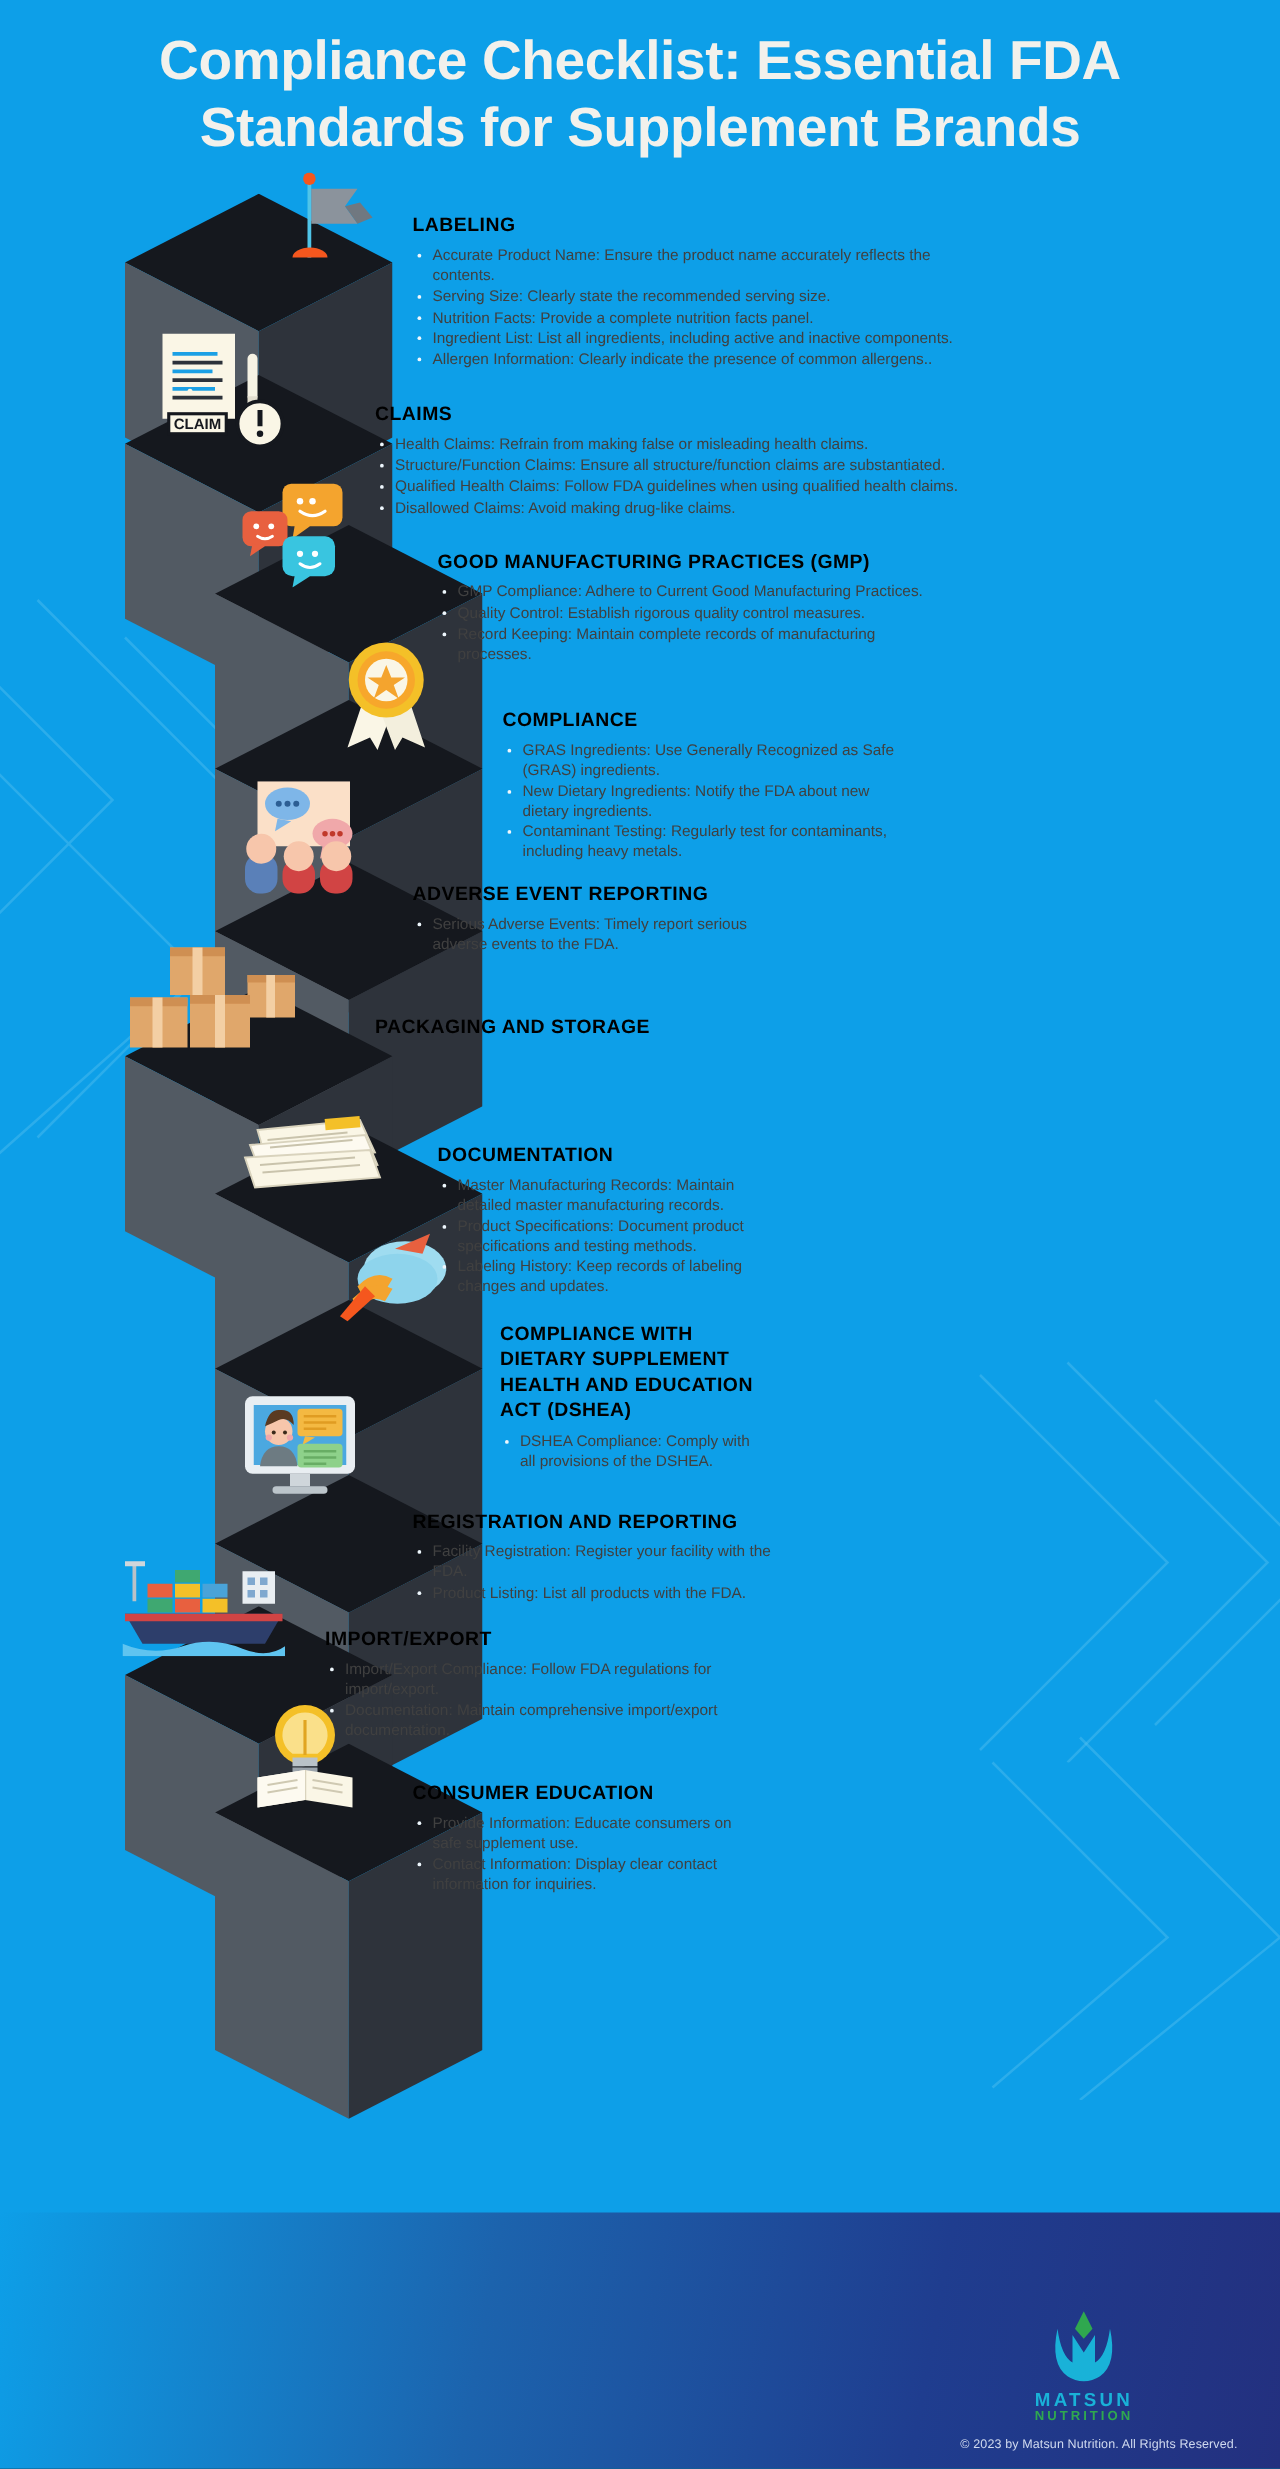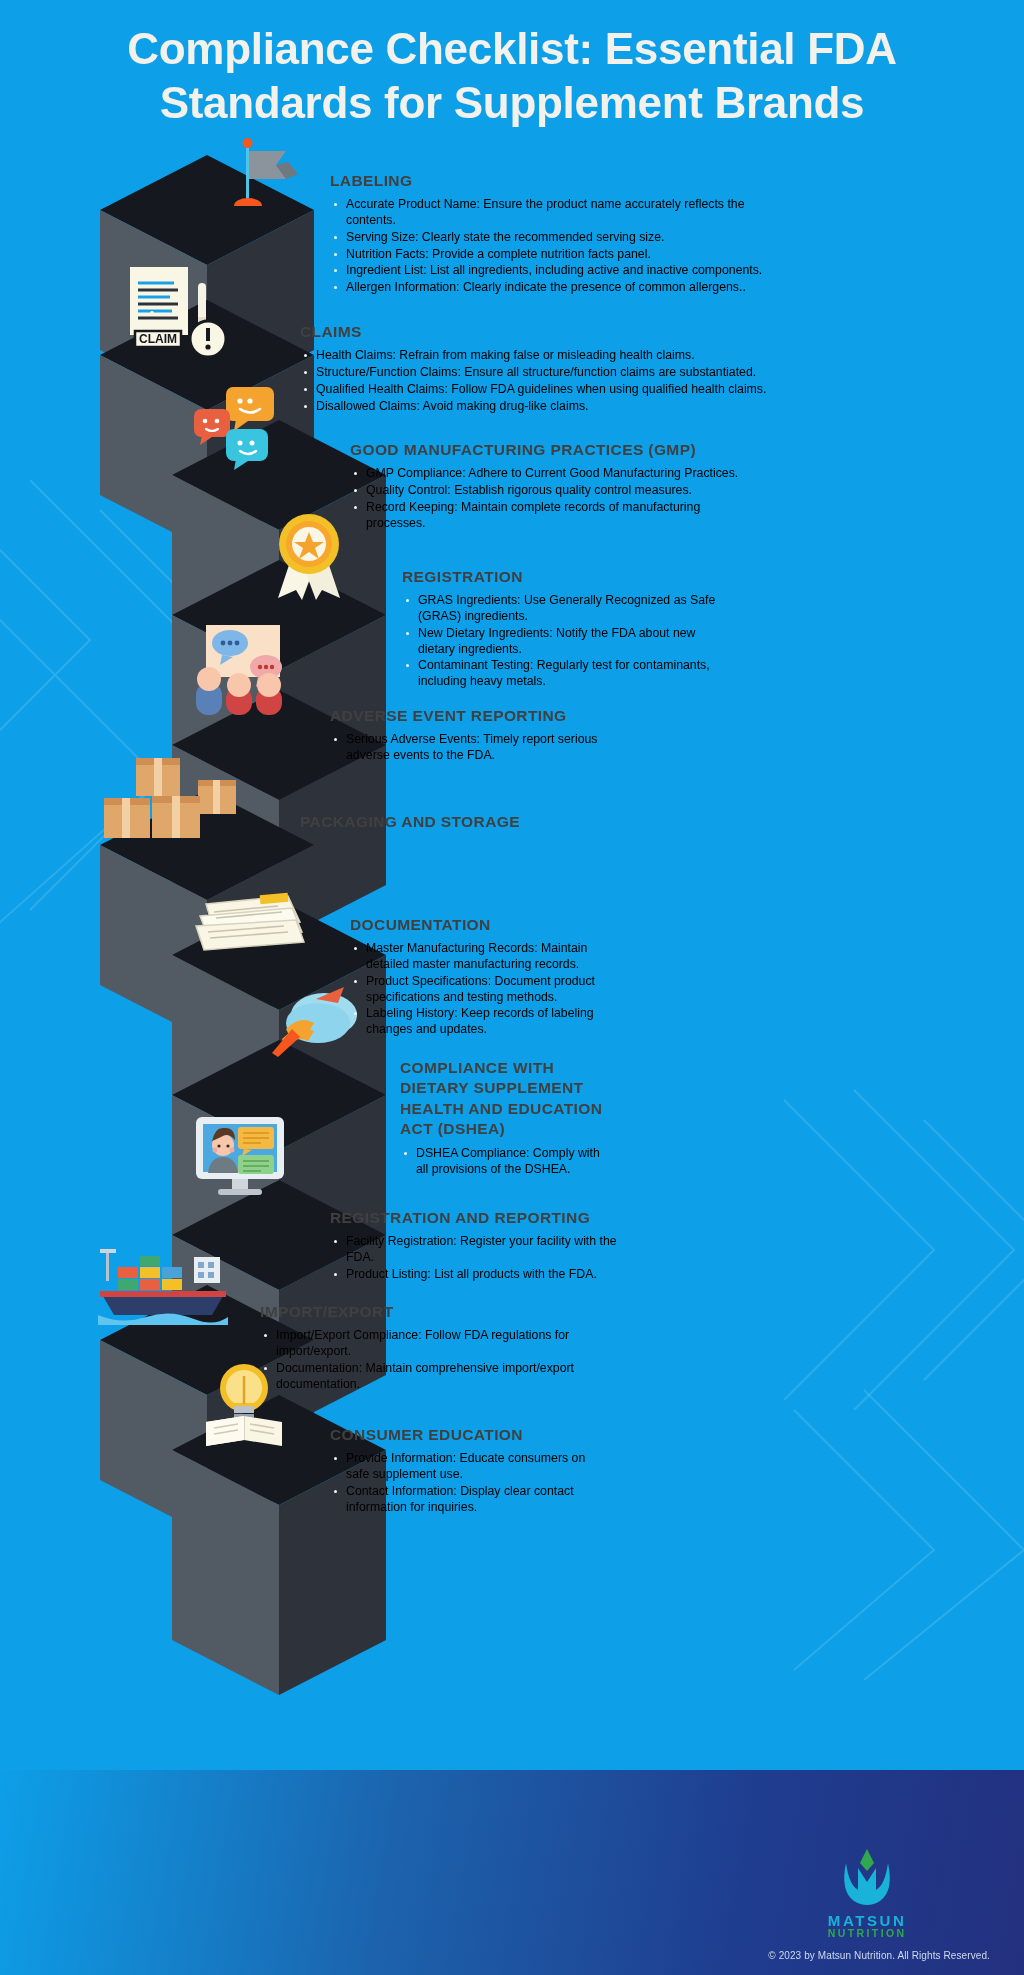--- a/index.html
+++ b/index.html
@@ -45,7 +45,7 @@
   
   .sec { position:absolute; }
   .sec h2 {
-    color:#404040;
+    color:#000000;
     font-weight:bold;
     font-size:15.5px;
     letter-spacing:.4px;

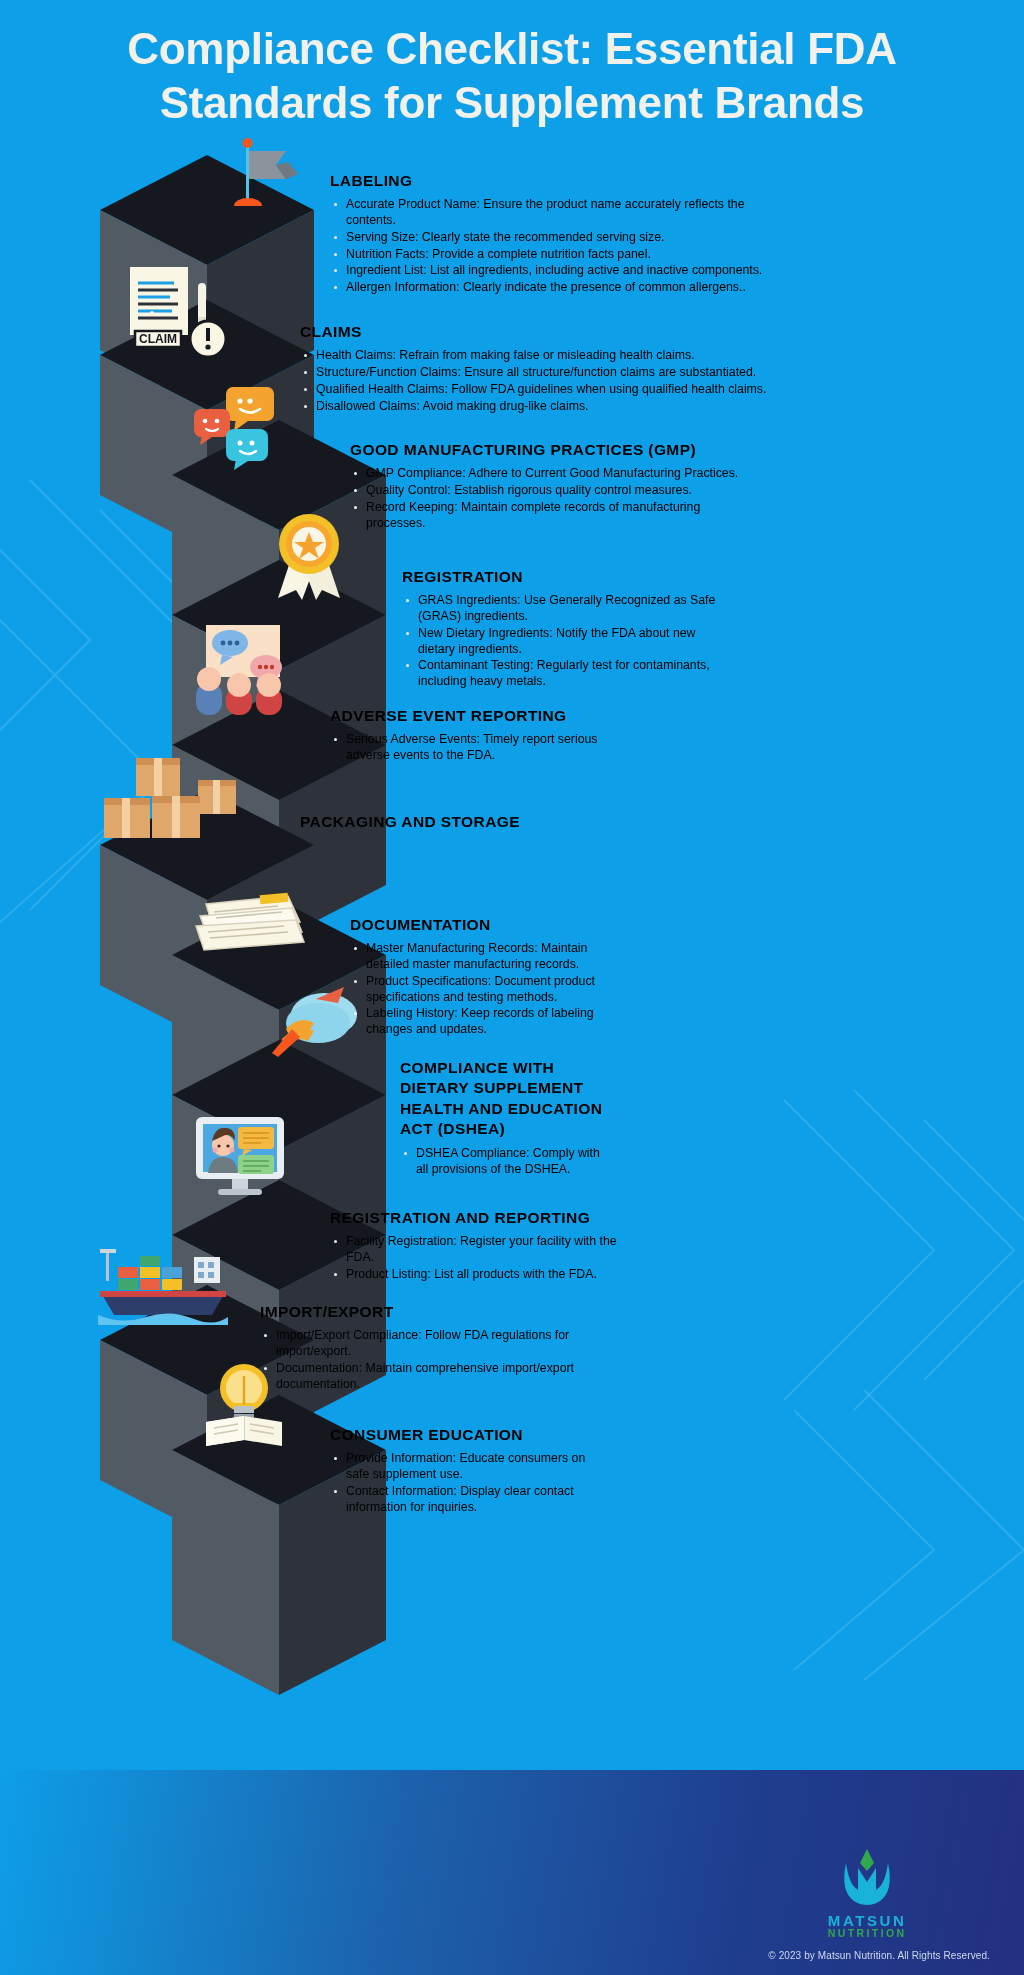--- a/index.html
+++ b/index.html
@@ -55,7 +55,7 @@
   .sec ul { list-style:none; }
   .sec li {
     position:relative;
-    color:#000000;
+    color:#404040;
     font-size:12.3px;
     line-height:1.28;
     padding-left:16px;

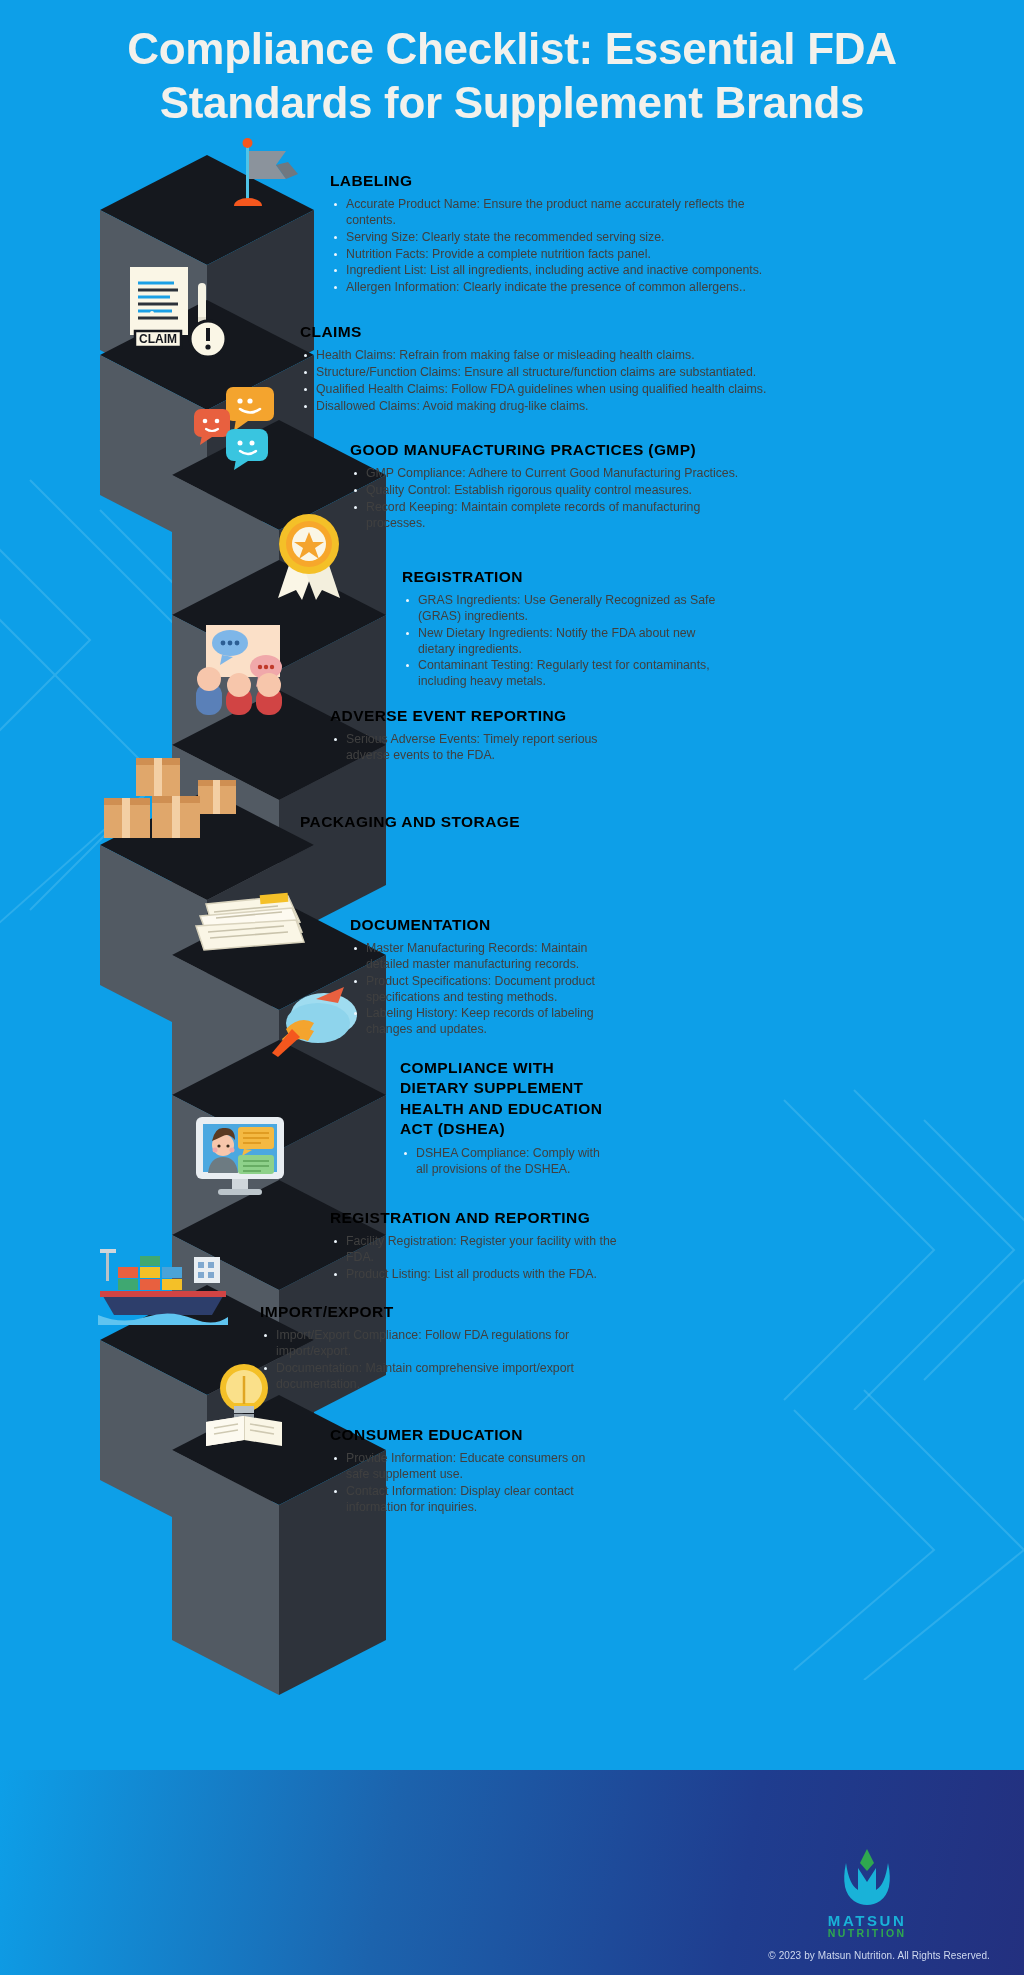--- a/index.html
+++ b/index.html
@@ -490,7 +490,7 @@
   </div>
 
   <div class="sec" style="left:402px; top:567px; width:330px;">
-    <h2>REGISTRATION</h2>
+    <h2>COMPLIANCE</h2>
     <ul>
       <li>GRAS Ingredients: Use Generally Recognized as Safe (GRAS) ingredients.</li>
       <li>New Dietary Ingredients: Notify the FDA about new dietary ingredients.</li>

